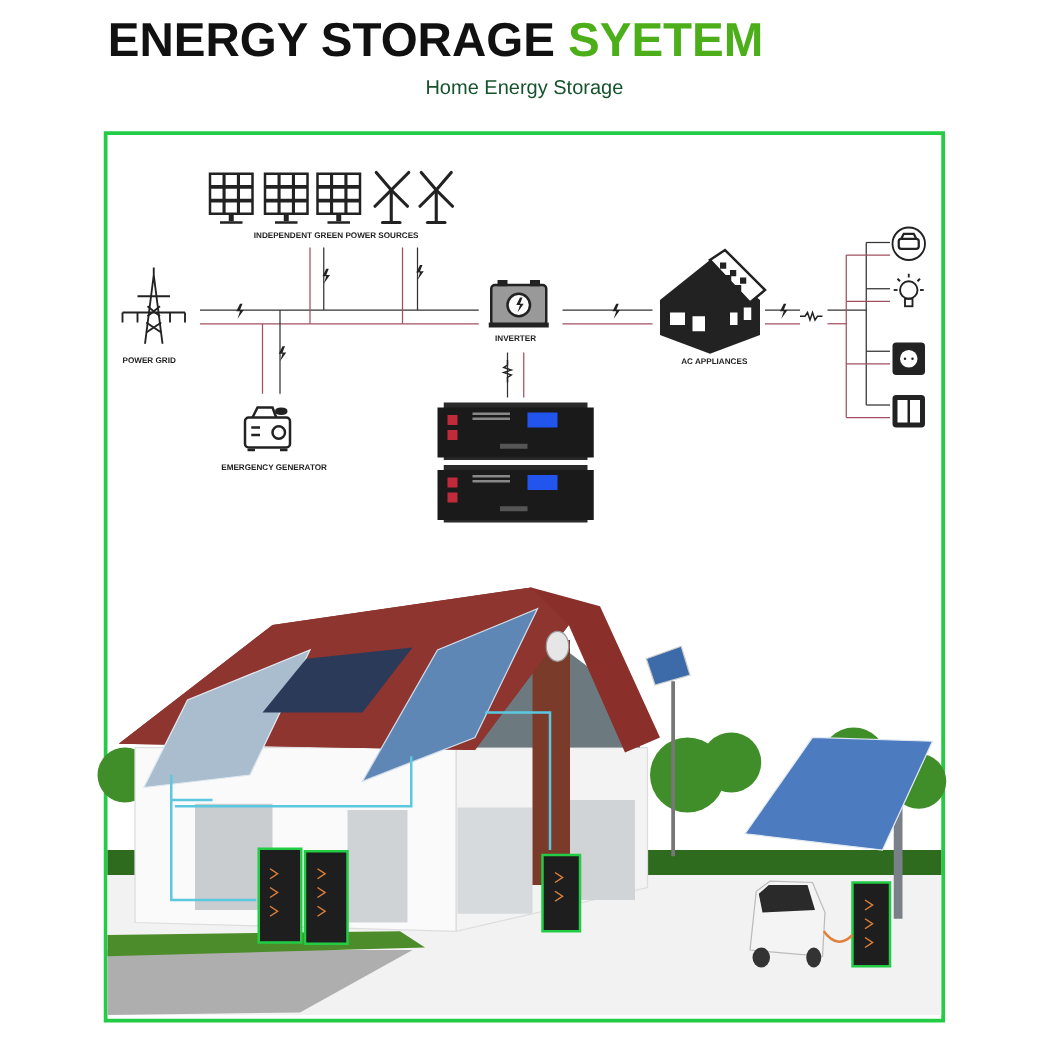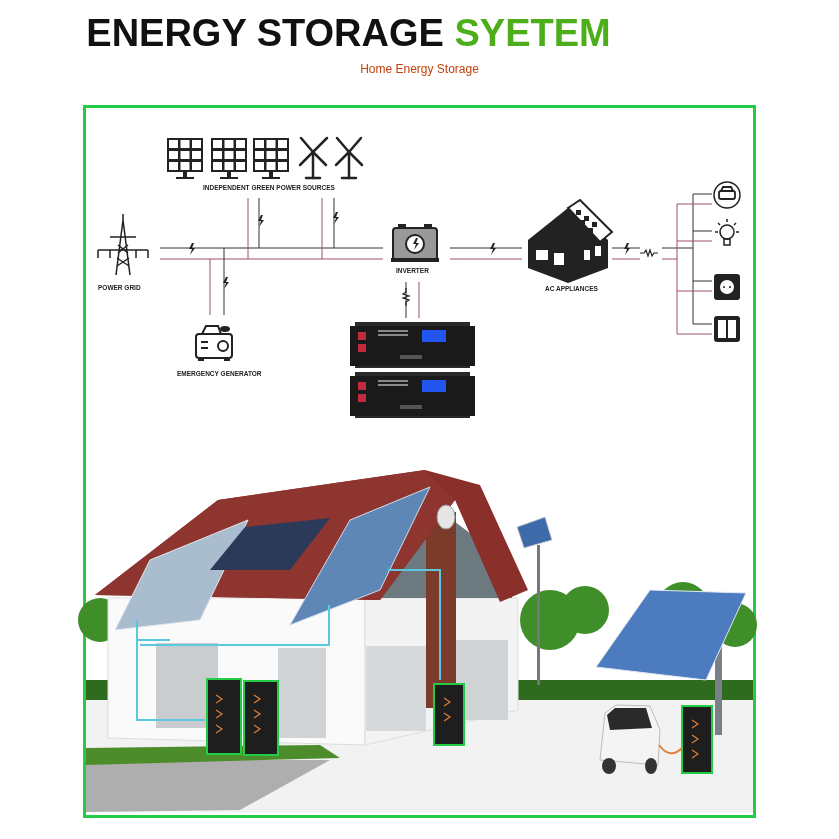--- a/index.html
+++ b/index.html
@@ -6,7 +6,7 @@
   body{width:839px;height:839px;position:relative;overflow:hidden;font-family:"Liberation Sans",sans-serif;}
   .title{position:absolute;left:0;top:12px;width:697px;text-align:center;font-size:38px;font-weight:bold;letter-spacing:0px;color:#111;}
   .title .accent{color:#4caf1a;}
-  .subtitle{position:absolute;left:0;top:62px;width:839px;text-align:center;font-size:12px;color:#c2410c;}
+  .subtitle{position:absolute;left:0;top:62px;width:839px;text-align:center;font-size:16px;color:#14532d;}
   .frame{position:absolute;left:83px;top:105px;width:667px;height:707px;border:3px solid #22cc44;background:#fff;}
   svg{position:absolute;left:0;top:0;}
   .lbl{font-family:"Liberation Sans",sans-serif;font-weight:bold;font-size:6.5px;fill:#222;}

